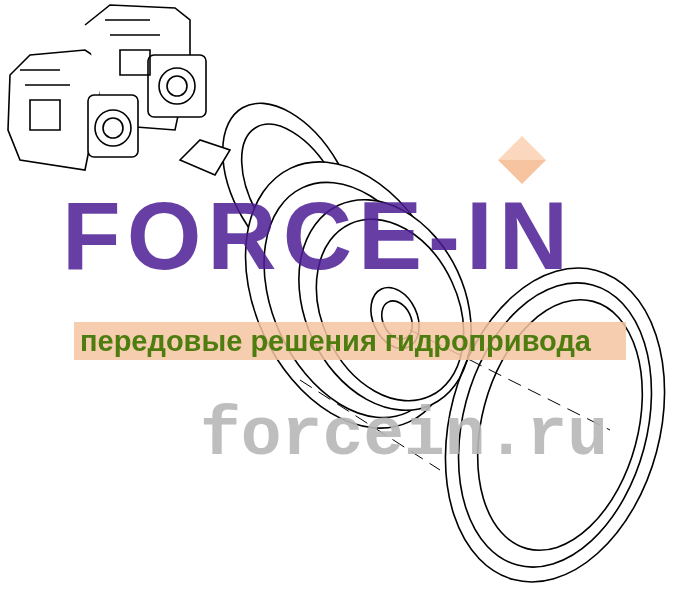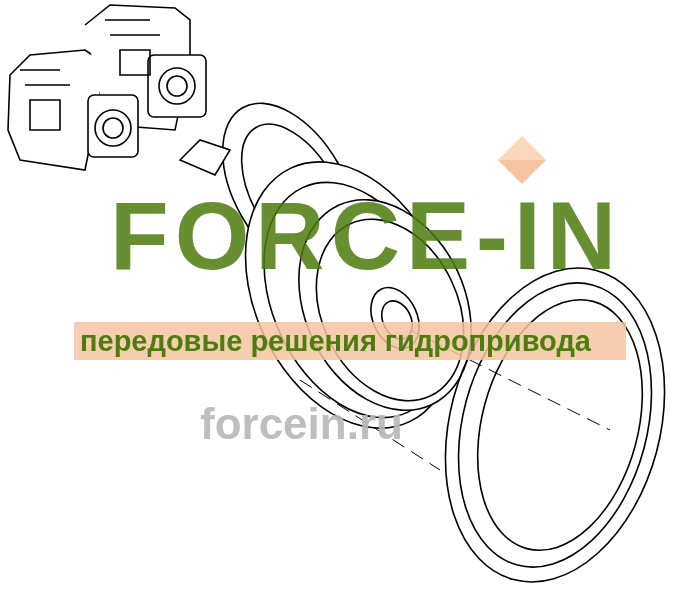--- a/index.html
+++ b/index.html
@@ -5,7 +5,7 @@
   html, body { margin:0; padding:0; }
   body { width:696px; height:600px; background:#ffffff; position:relative; overflow:hidden; font-family:"Liberation Sans", sans-serif; }
   .drawing { position:absolute; left:0; top:0; width:696px; height:600px; }
-  .wm-big { position:absolute; left:62px; top:188px; font-size:96px; font-weight:bold; color:#4d7c0f; letter-spacing:6px; opacity:0.85; line-height:1; font-family:"Liberation Sans", sans-serif;margin-left:48px; }
+  .wm-big { position:absolute; left:62px; top:188px; font-size:96px; font-weight:bold; color:#4c1d95; letter-spacing:6px; opacity:0.85; line-height:1; font-family:"Liberation Sans", sans-serif; }
   .wm-band { position:absolute; left:74px; top:322px; width:552px; height:38px; background:#f4c4a0; opacity:0.85; }
   .wm-tag { position:absolute; left:80px; top:324px; font-size:29px; font-weight:bold; color:#4d7c0f; line-height:34px; white-space:nowrap; font-family:"Liberation Sans", sans-serif; }
   .wm-url { position:absolute; left:200px; top:402px; font-size:44px; font-weight:bold; color:#b8b8b8; line-height:1; opacity:0.9; font-family:Liberation Sans, sans-serif; }

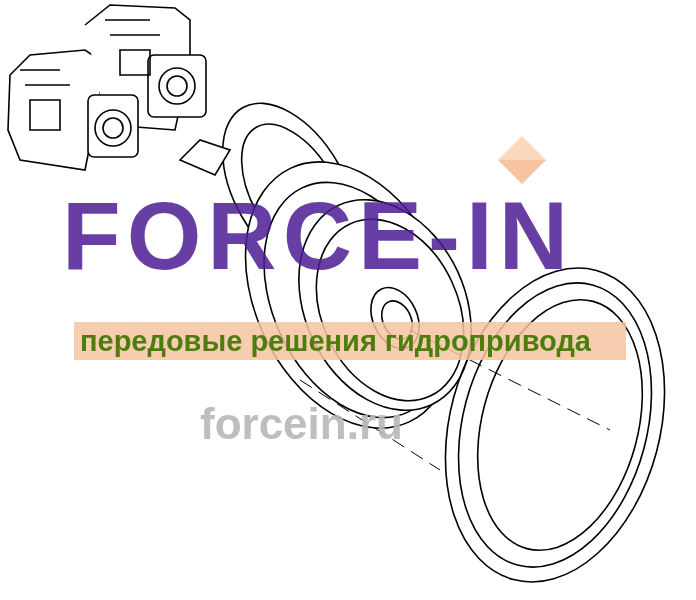--- a/index.html
+++ b/index.html
@@ -8,7 +8,7 @@
   .wm-big { position:absolute; left:62px; top:188px; font-size:96px; font-weight:bold; color:#4c1d95; letter-spacing:6px; opacity:0.85; line-height:1; font-family:"Liberation Sans", sans-serif; }
   .wm-band { position:absolute; left:74px; top:322px; width:552px; height:38px; background:#f4c4a0; opacity:0.85; }
   .wm-tag { position:absolute; left:80px; top:324px; font-size:29px; font-weight:bold; color:#4d7c0f; line-height:34px; white-space:nowrap; font-family:"Liberation Sans", sans-serif; }
-  .wm-url { position:absolute; left:200px; top:402px; font-size:44px; font-weight:bold; color:#b8b8b8; line-height:1; opacity:0.9; font-family:Liberation Sans, sans-serif; }
+  .wm-url { position:absolute; left:200px; top:402px; font-size:68px; font-weight:bold; color:#b8b8b8; line-height:1; opacity:0.9; font-family:Liberation Mono, monospace; }
   .diamond { position:absolute; left:505px; top:143px; width:34px; height:34px; background:linear-gradient(135deg,#fad3b6 50%,#f5bd95 50%); transform:rotate(45deg); opacity:0.9; }
 </style>
 </head>

